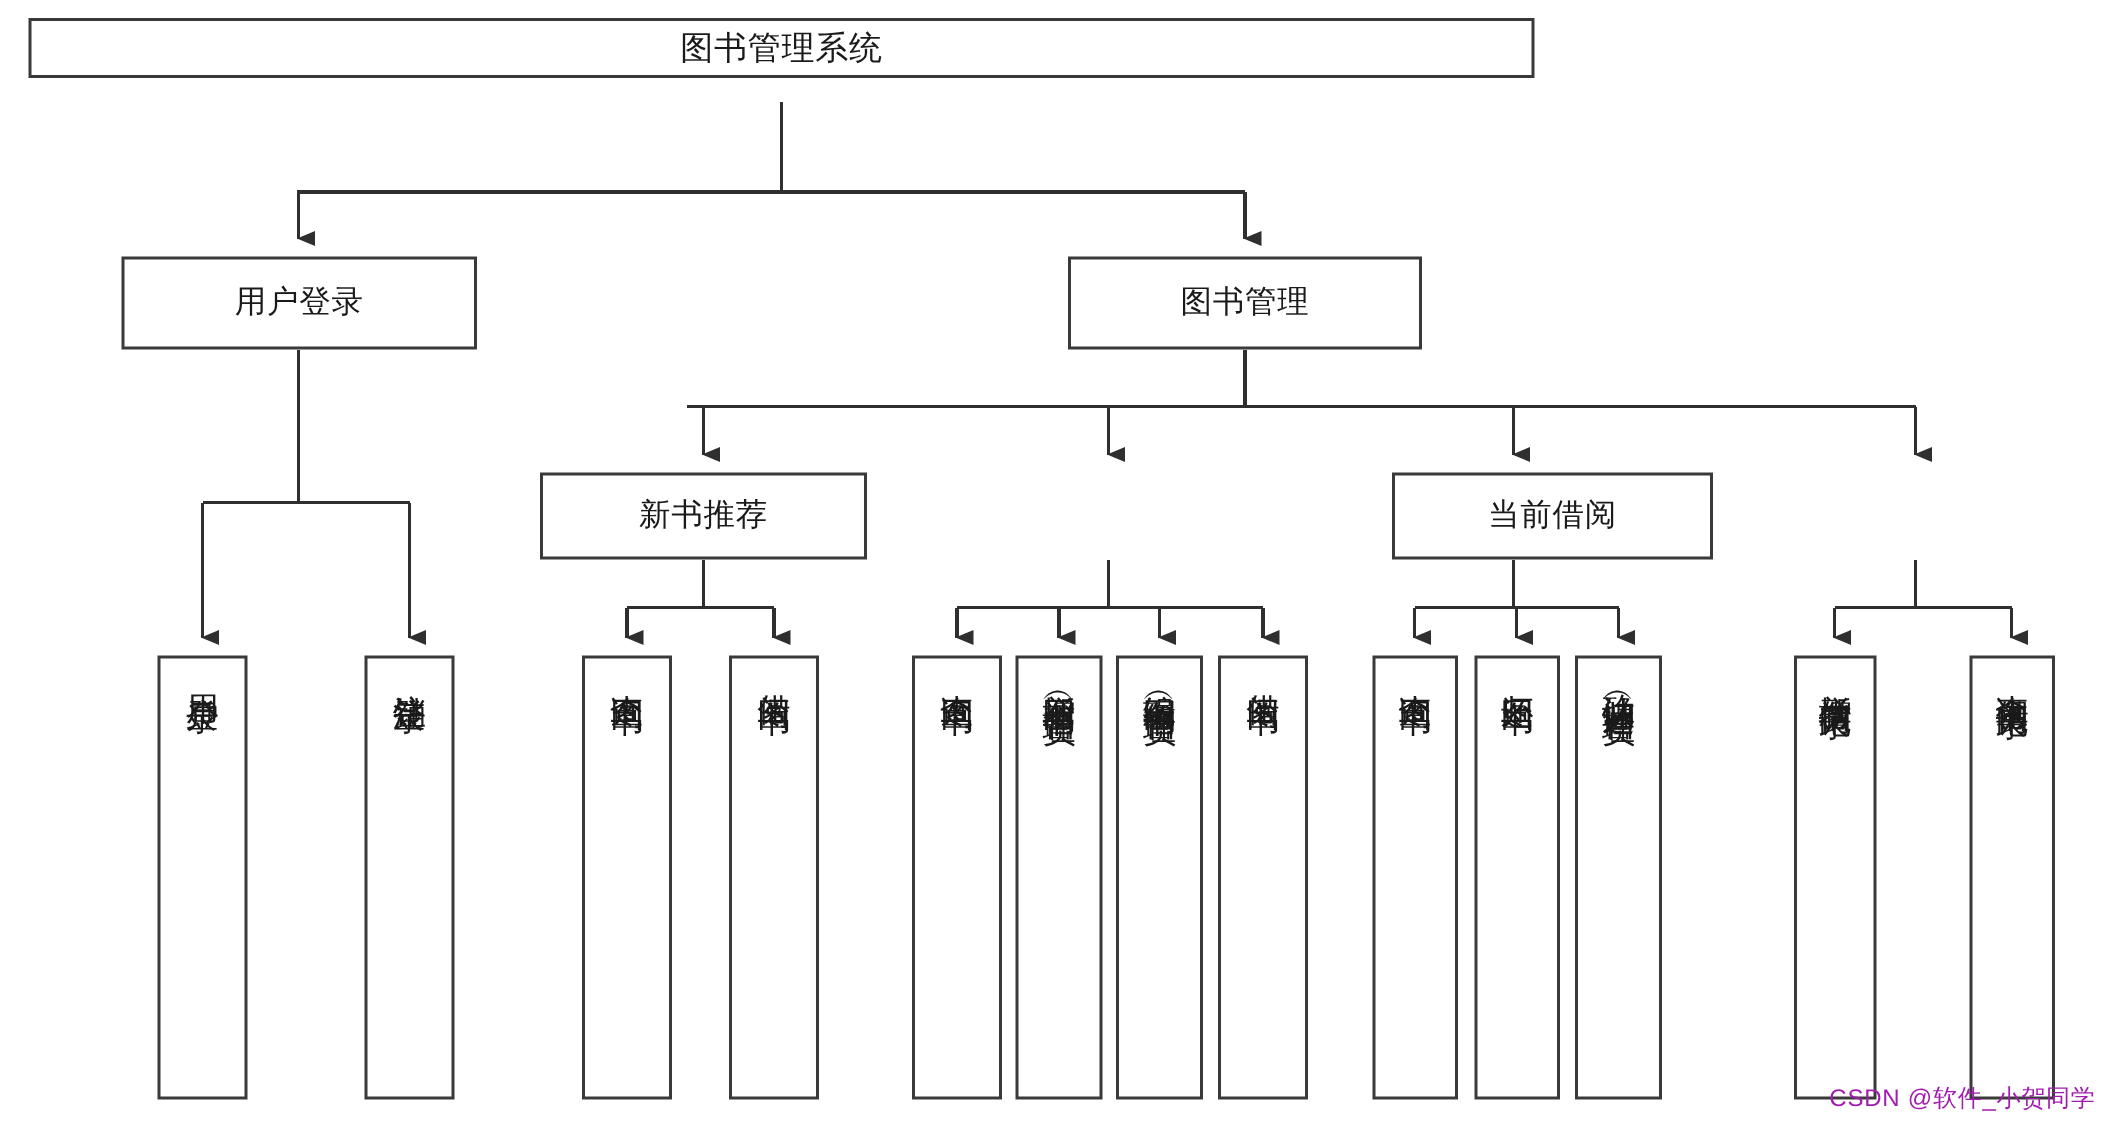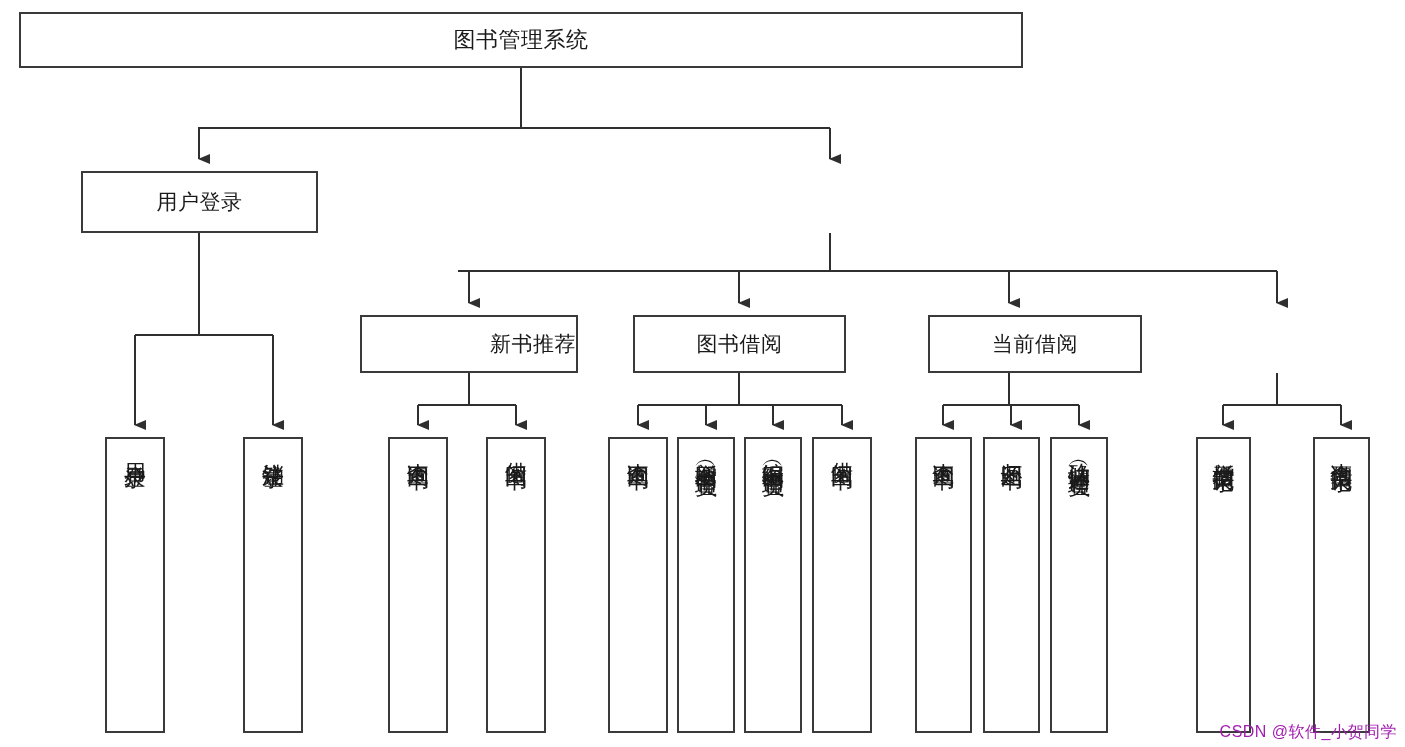--- a/index.html
+++ b/index.html
@@ -130,7 +130,7 @@
     </g>
   </svg>
 
-  <div class="node horiz root" style="left:19px; top:12px; width:1004px; height:56px;">
+  <div class="node horiz root" style="left:19px; top:12px; width:1004px; height:40px;">
     <span class="label">图书管理系统</span>
   </div>
 

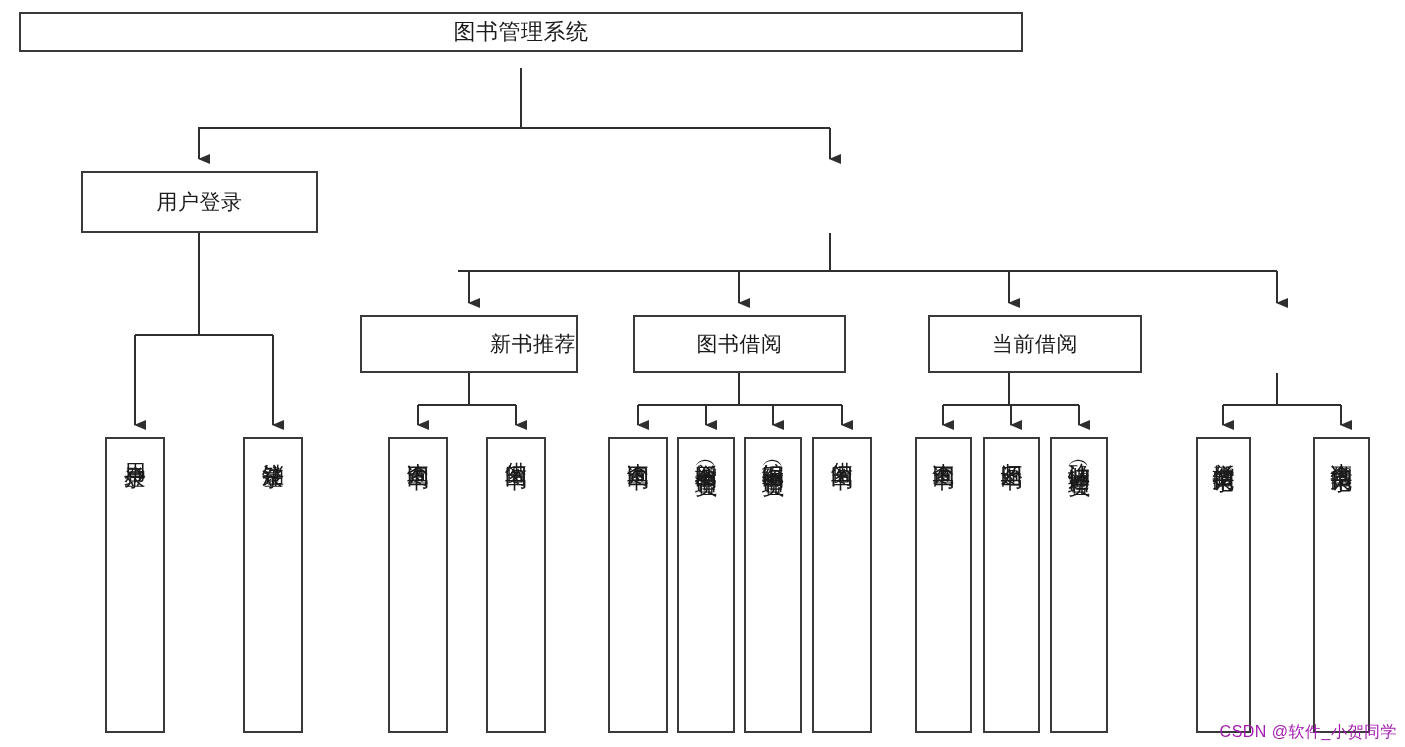--- a/index.html
+++ b/index.html
@@ -137,6 +137,9 @@
   <div class="node horiz" style="left:81px; top:171px; width:237px; height:62px;">
     <span class="label">用户登录</span>
   </div>
+  <div class="node horiz" style="left:712px; top:171px; width:236px; height:62px;">
+    <span class="label">图书管理</span>
+  </div>
 
   <div class="node horiz" style="left:360px; top:315px; width:218px; height:58px;justify-content:flex-end;">
     <span class="label">新书推荐</span>

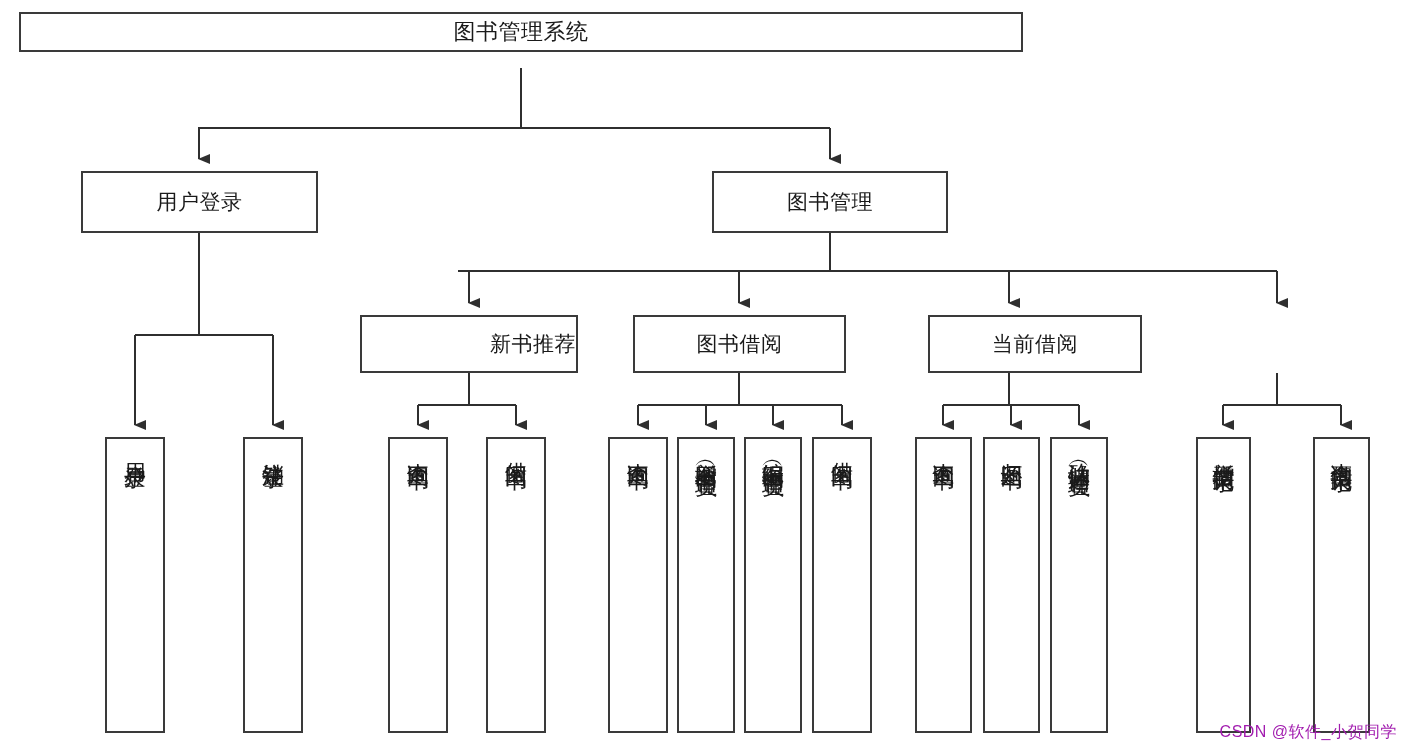--- a/index.html
+++ b/index.html
@@ -141,7 +141,7 @@
     <span class="label">图书管理</span>
   </div>
 
-  <div class="node horiz" style="left:360px; top:315px; width:218px; height:58px;justify-content:flex-end;">
+  <div class="node horiz" style="left:360px; top:315px; width:218px; height:58px;">
     <span class="label">新书推荐</span>
   </div>
   <div class="node horiz" style="left:633px; top:315px; width:213px; height:58px;">

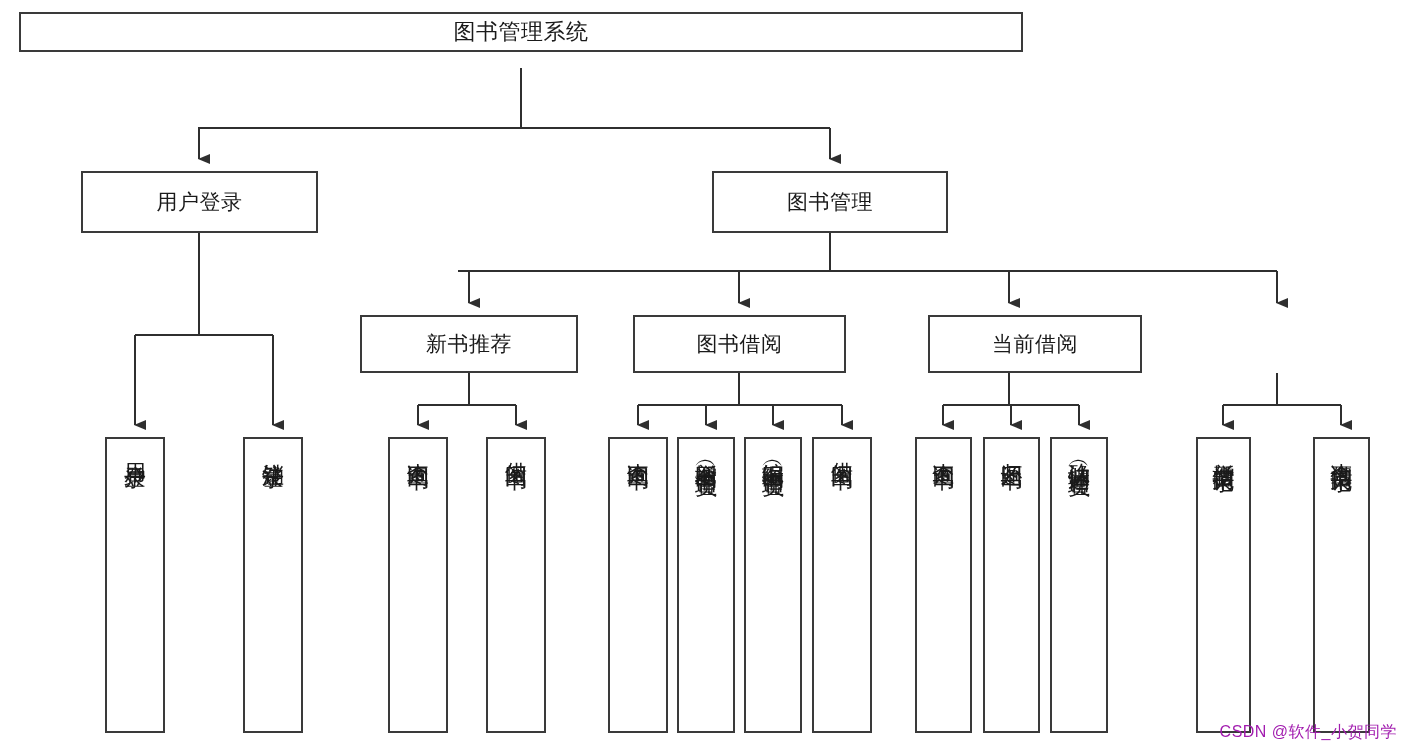--- a/index.html
+++ b/index.html
@@ -144,9 +144,6 @@
   <div class="node horiz" style="left:360px; top:315px; width:218px; height:58px;">
     <span class="label">新书推荐</span>
   </div>
-  <div class="node horiz" style="left:633px; top:315px; width:213px; height:58px;">
-    <span class="label">图书借阅</span>
-  </div>
   <div class="node horiz" style="left:928px; top:315px; width:214px; height:58px;">
     <span class="label">当前借阅</span>
   </div>

